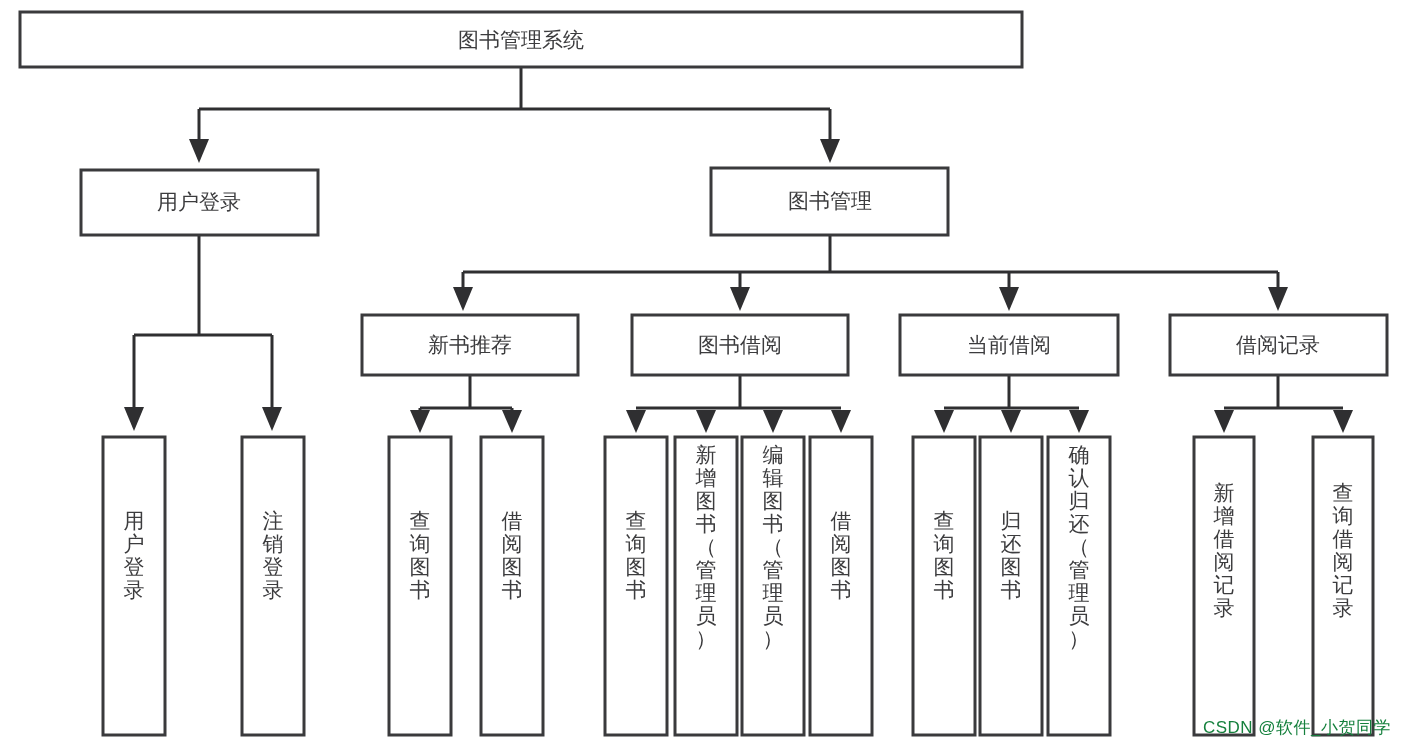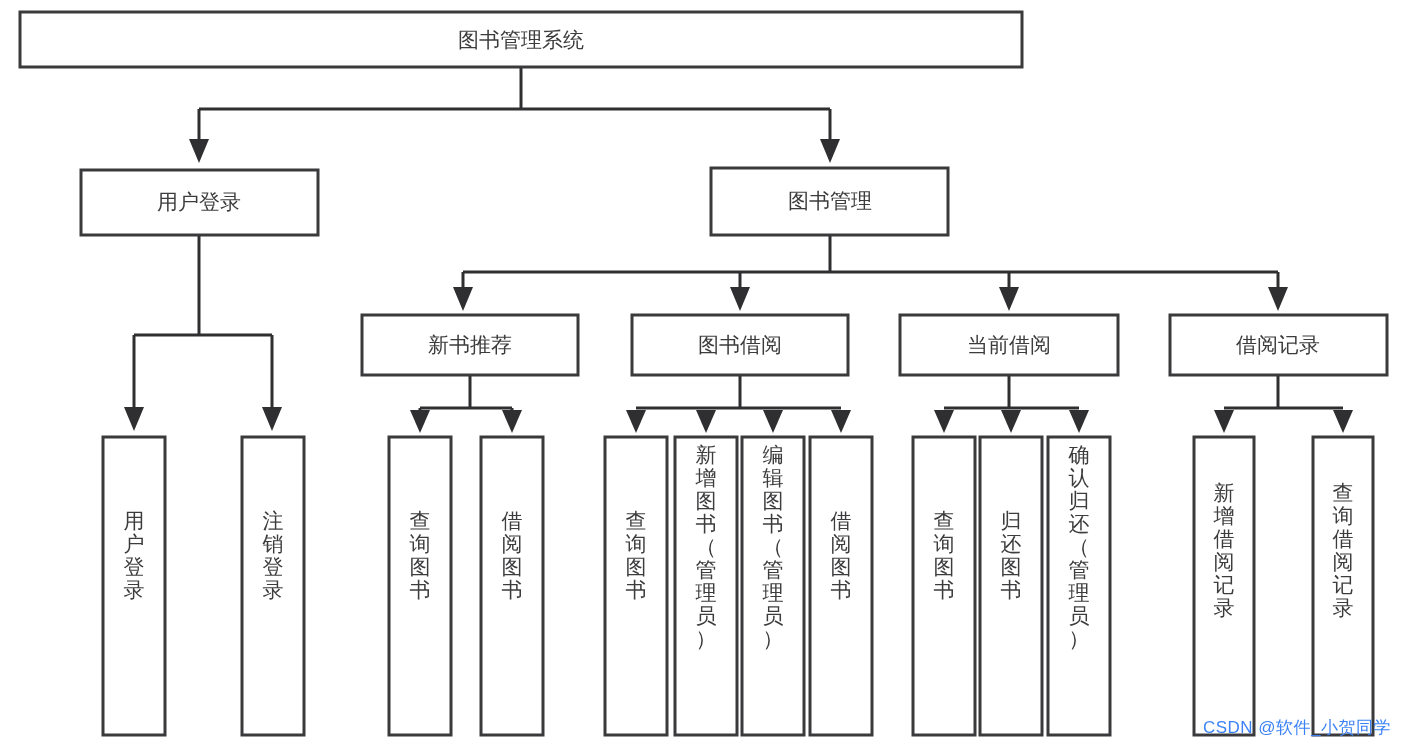--- a/index.html
+++ b/index.html
@@ -63,7 +63,7 @@
     bottom: 8px;
     font-family: "Liberation Sans", "DejaVu Sans", sans-serif;
     font-size: 17px;
-    color: #3b82f6;
+    color: #15803d;
     letter-spacing: 0.5px;
     white-space: nowrap;
     user-select: none;

